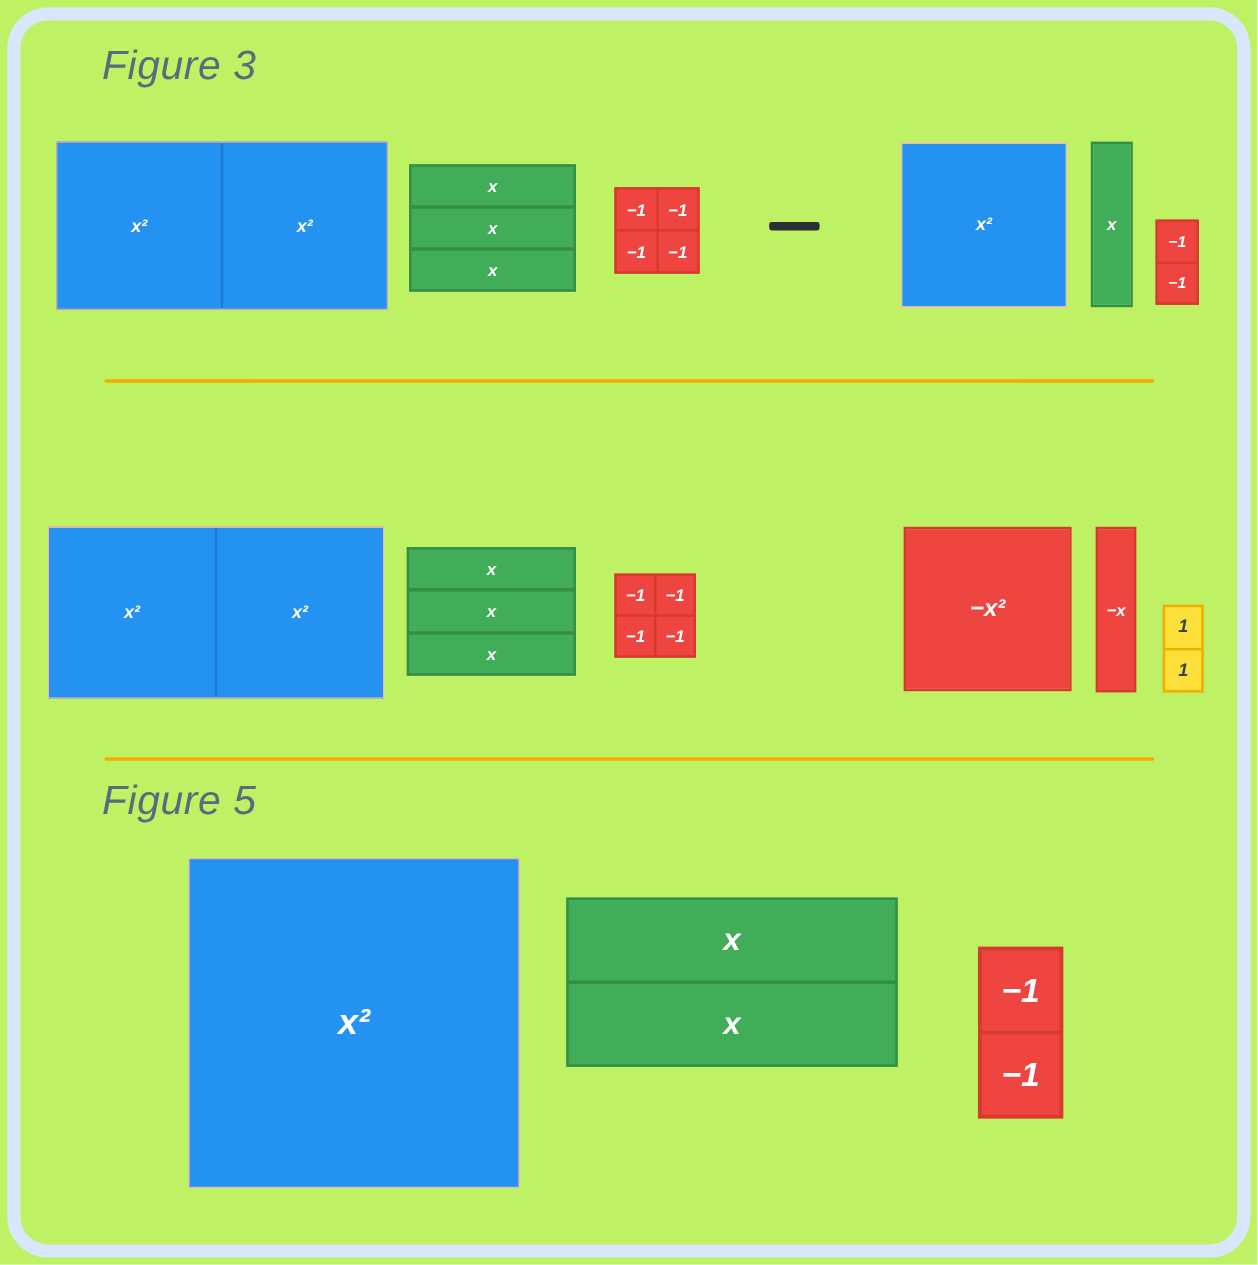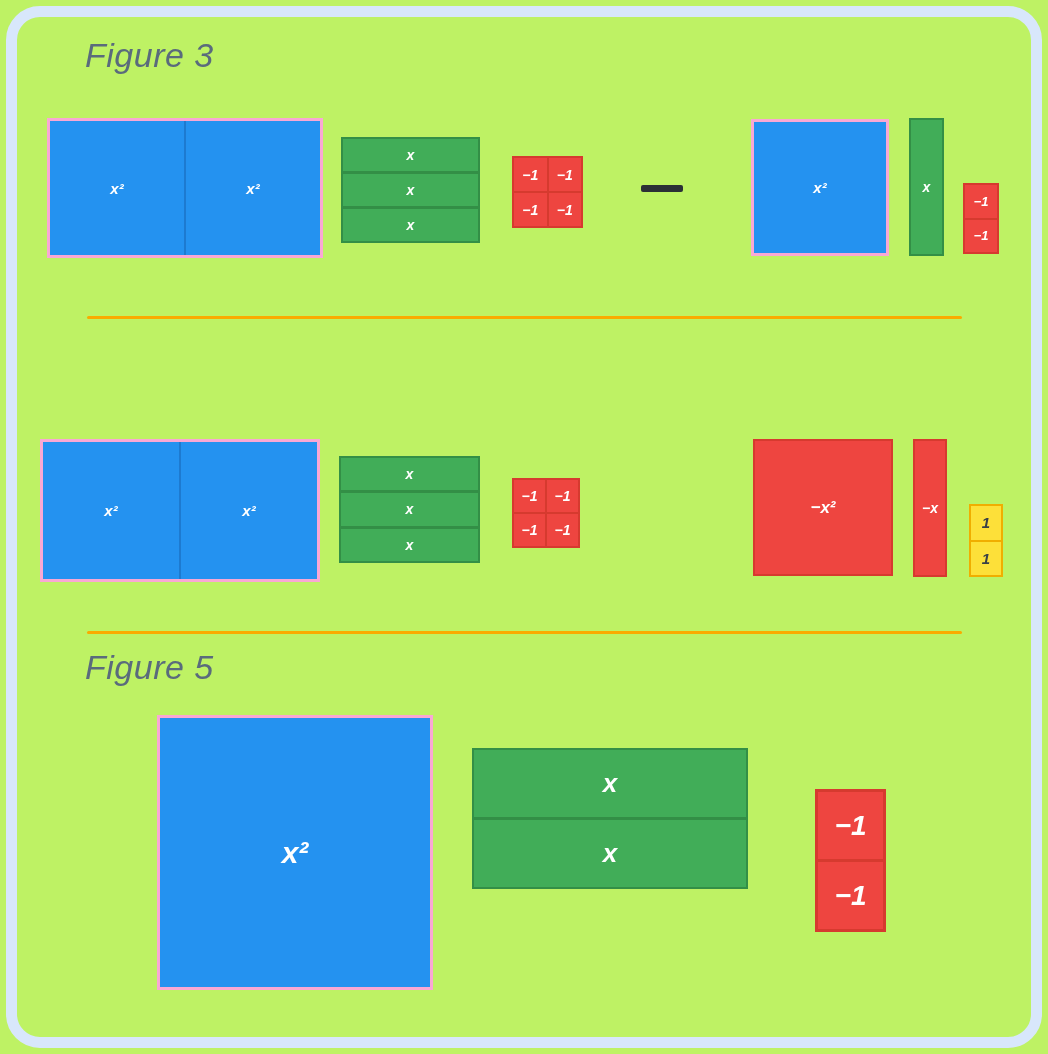--- a/index.html
+++ b/index.html
@@ -11,7 +11,7 @@
   .tile-group{position:absolute;display:grid;box-sizing:border-box;}
   .cell{display:flex;align-items:center;justify-content:center;color:#ffffff;font-weight:600;}
   
-  .blue-group{gap:2px;background:#1d7ad0;border:3px solid #f9a8d4;}
+  .blue-group{gap:2px;background:#1d7ad0;border:1px solid #f9a8d4;}
   .blue-group .cell{background:#2492f0;font-size:15px;}
   .blue-big .cell{font-size:30px;}
   

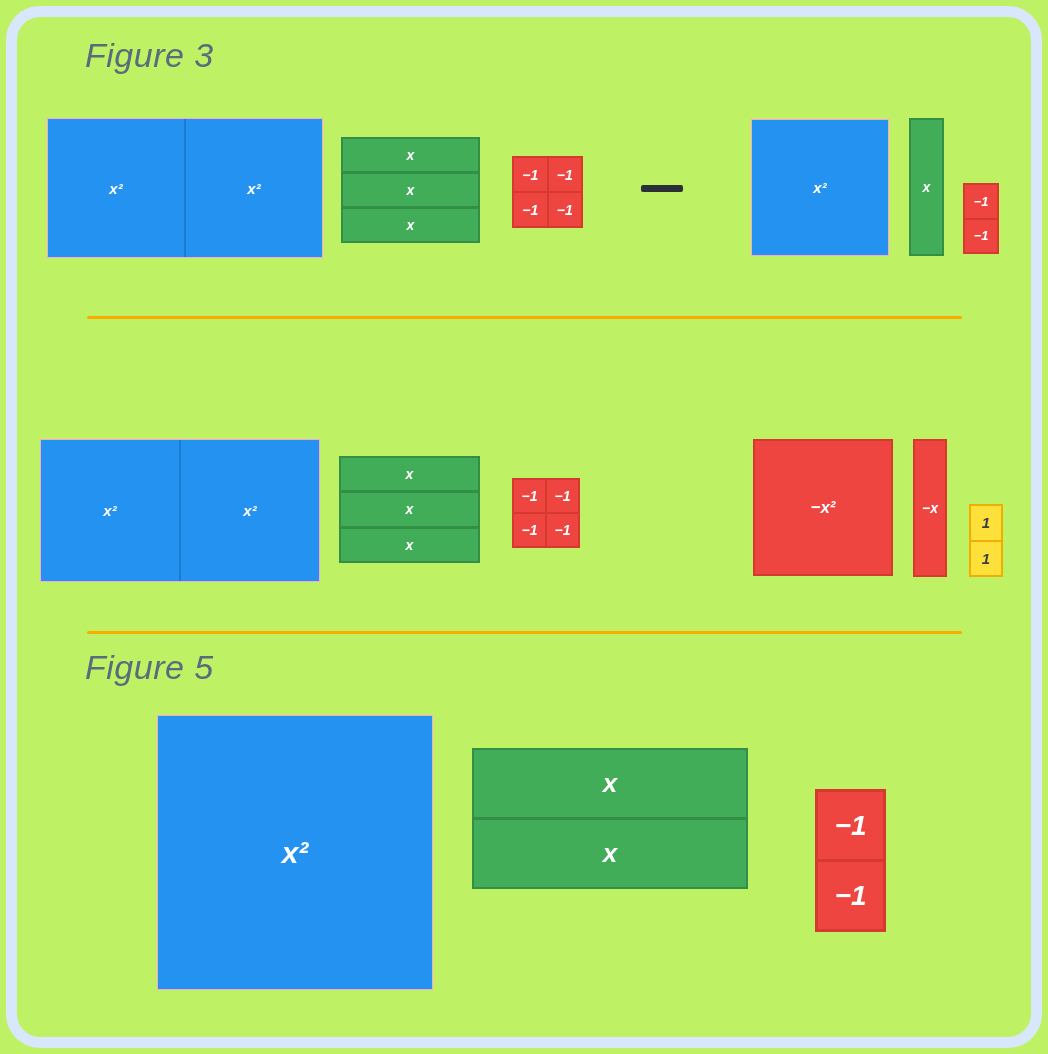--- a/index.html
+++ b/index.html
@@ -23,7 +23,7 @@
   .red-group .cell{background:#ee4540;font-size:14px;}
   .red-big{gap:3px;border-width:3px;}
   .red-big .cell{font-size:28px;}
-  .red-square .cell{font-size:17px;}
+  .red-square .cell{font-size:20px;}
   
   .yellow-group{gap:2px;background:#f0ae00;border:2px solid #f0ae00;}
   .yellow-group .cell{background:#fde039;color:#3a4046;font-size:15px;font-weight:600;}

